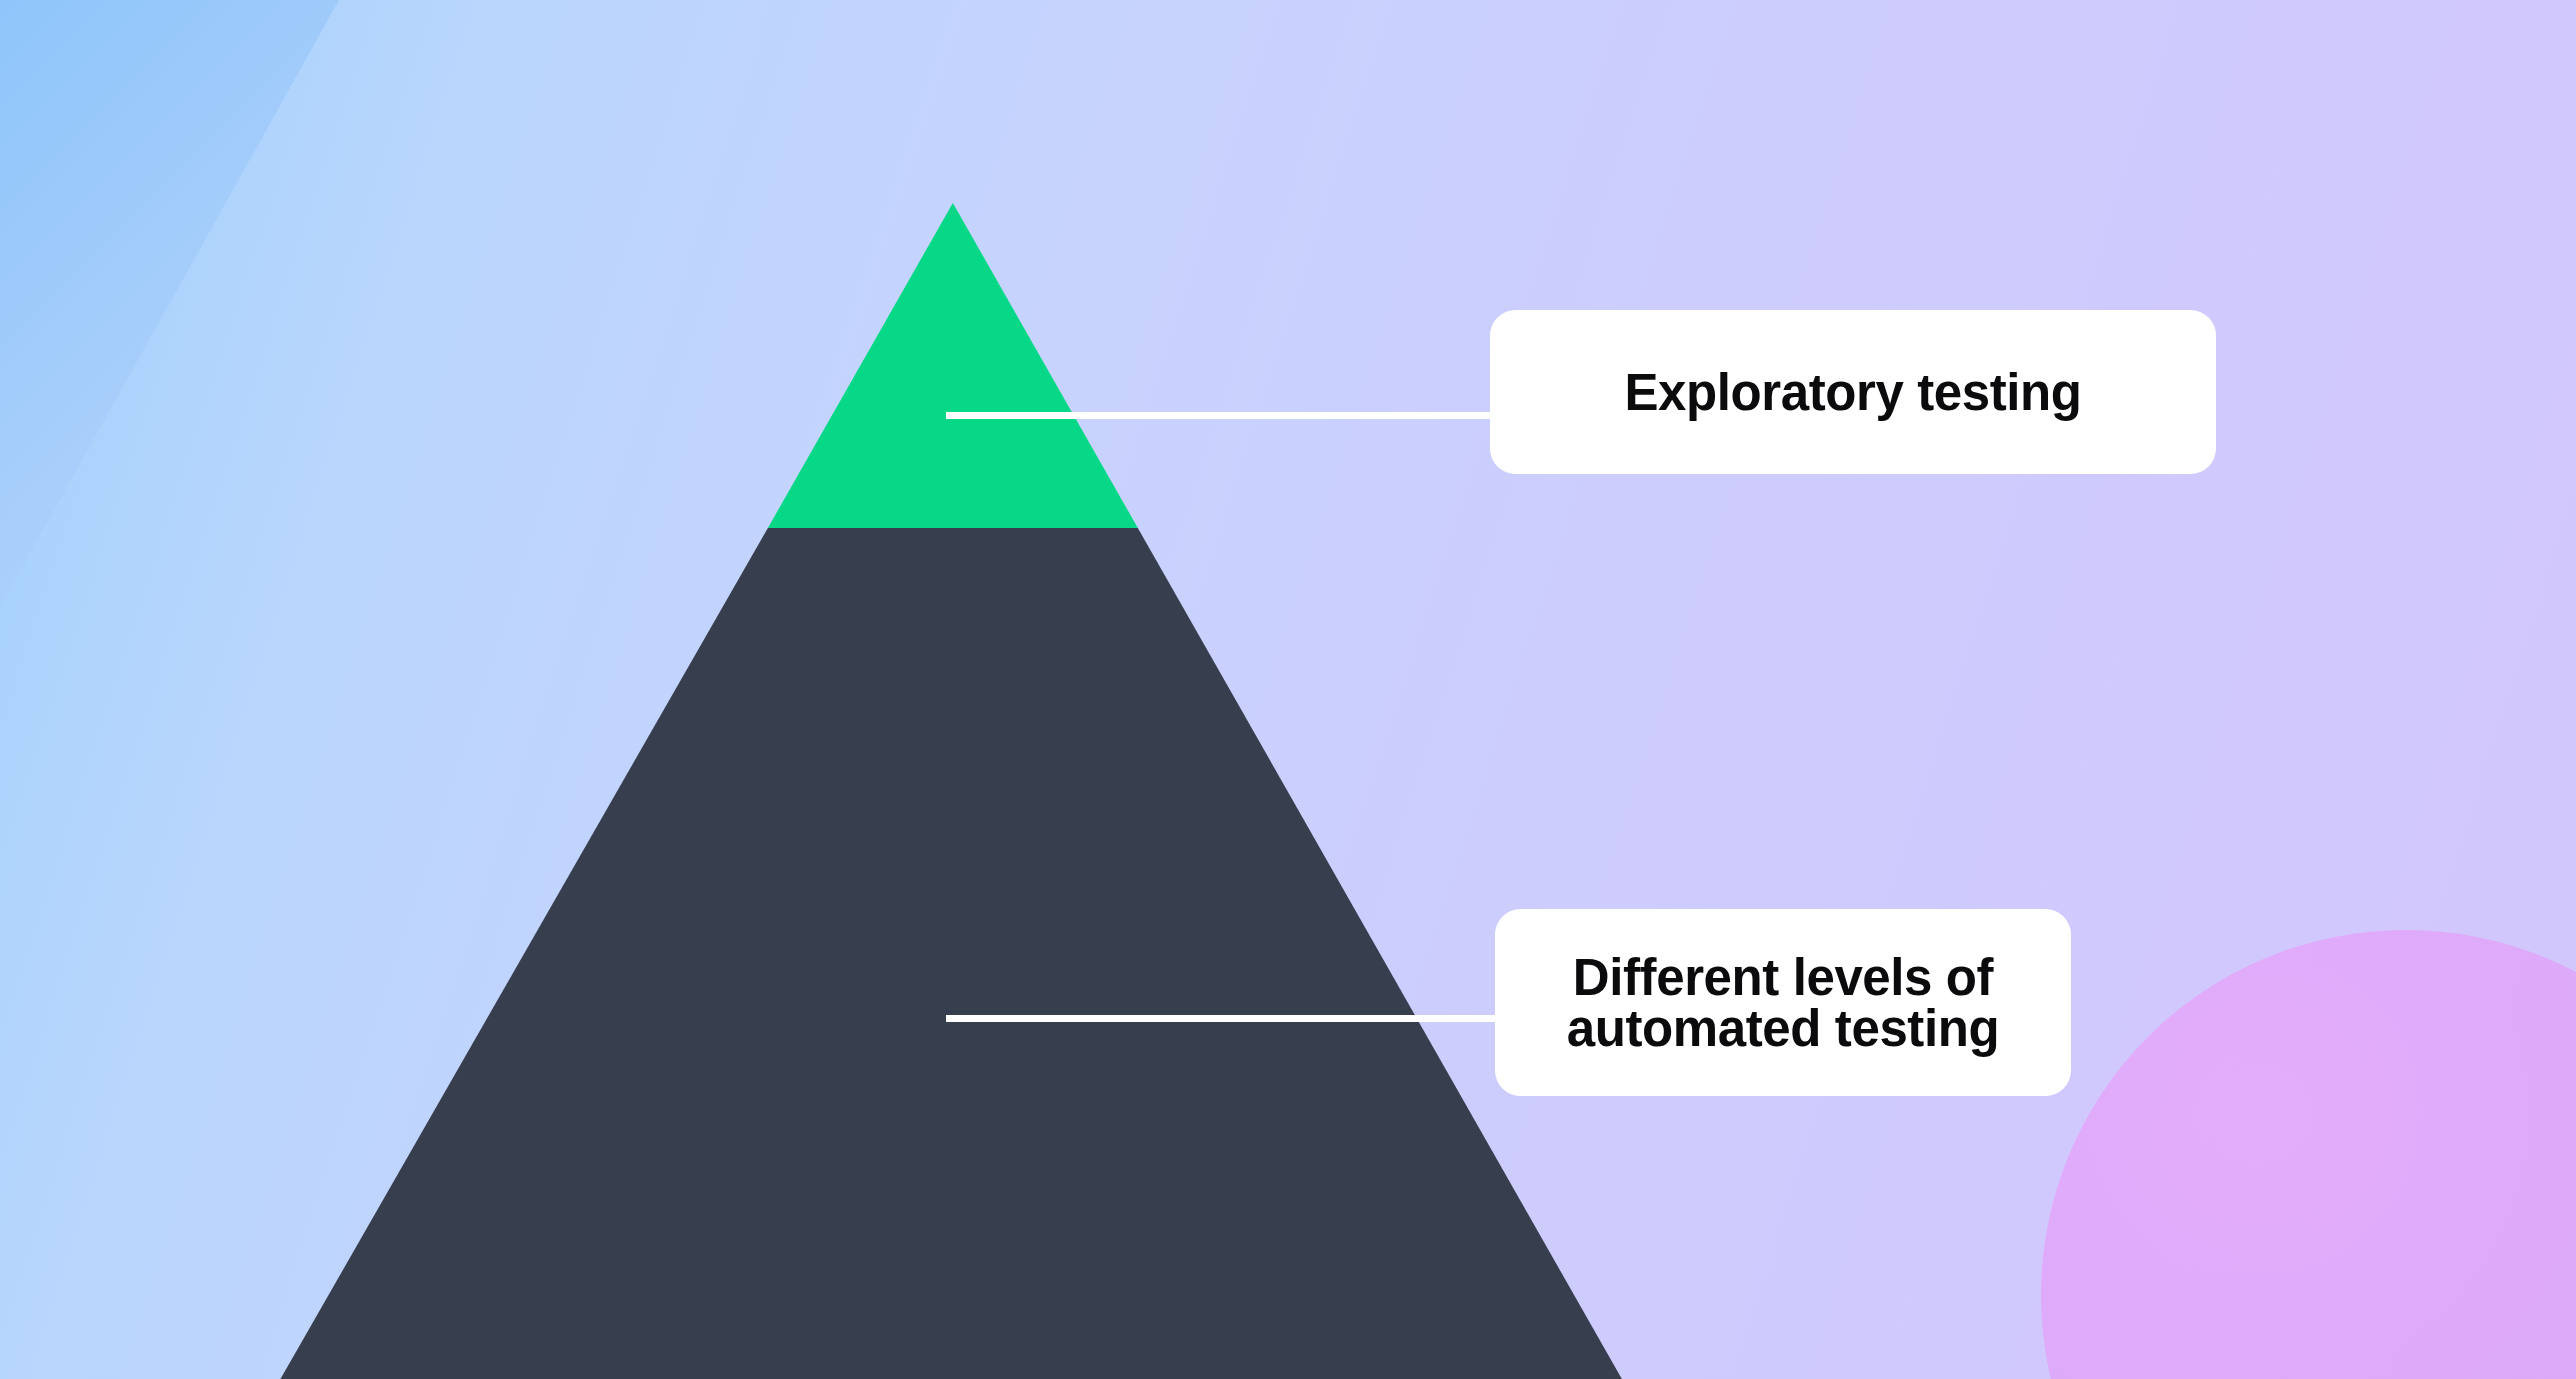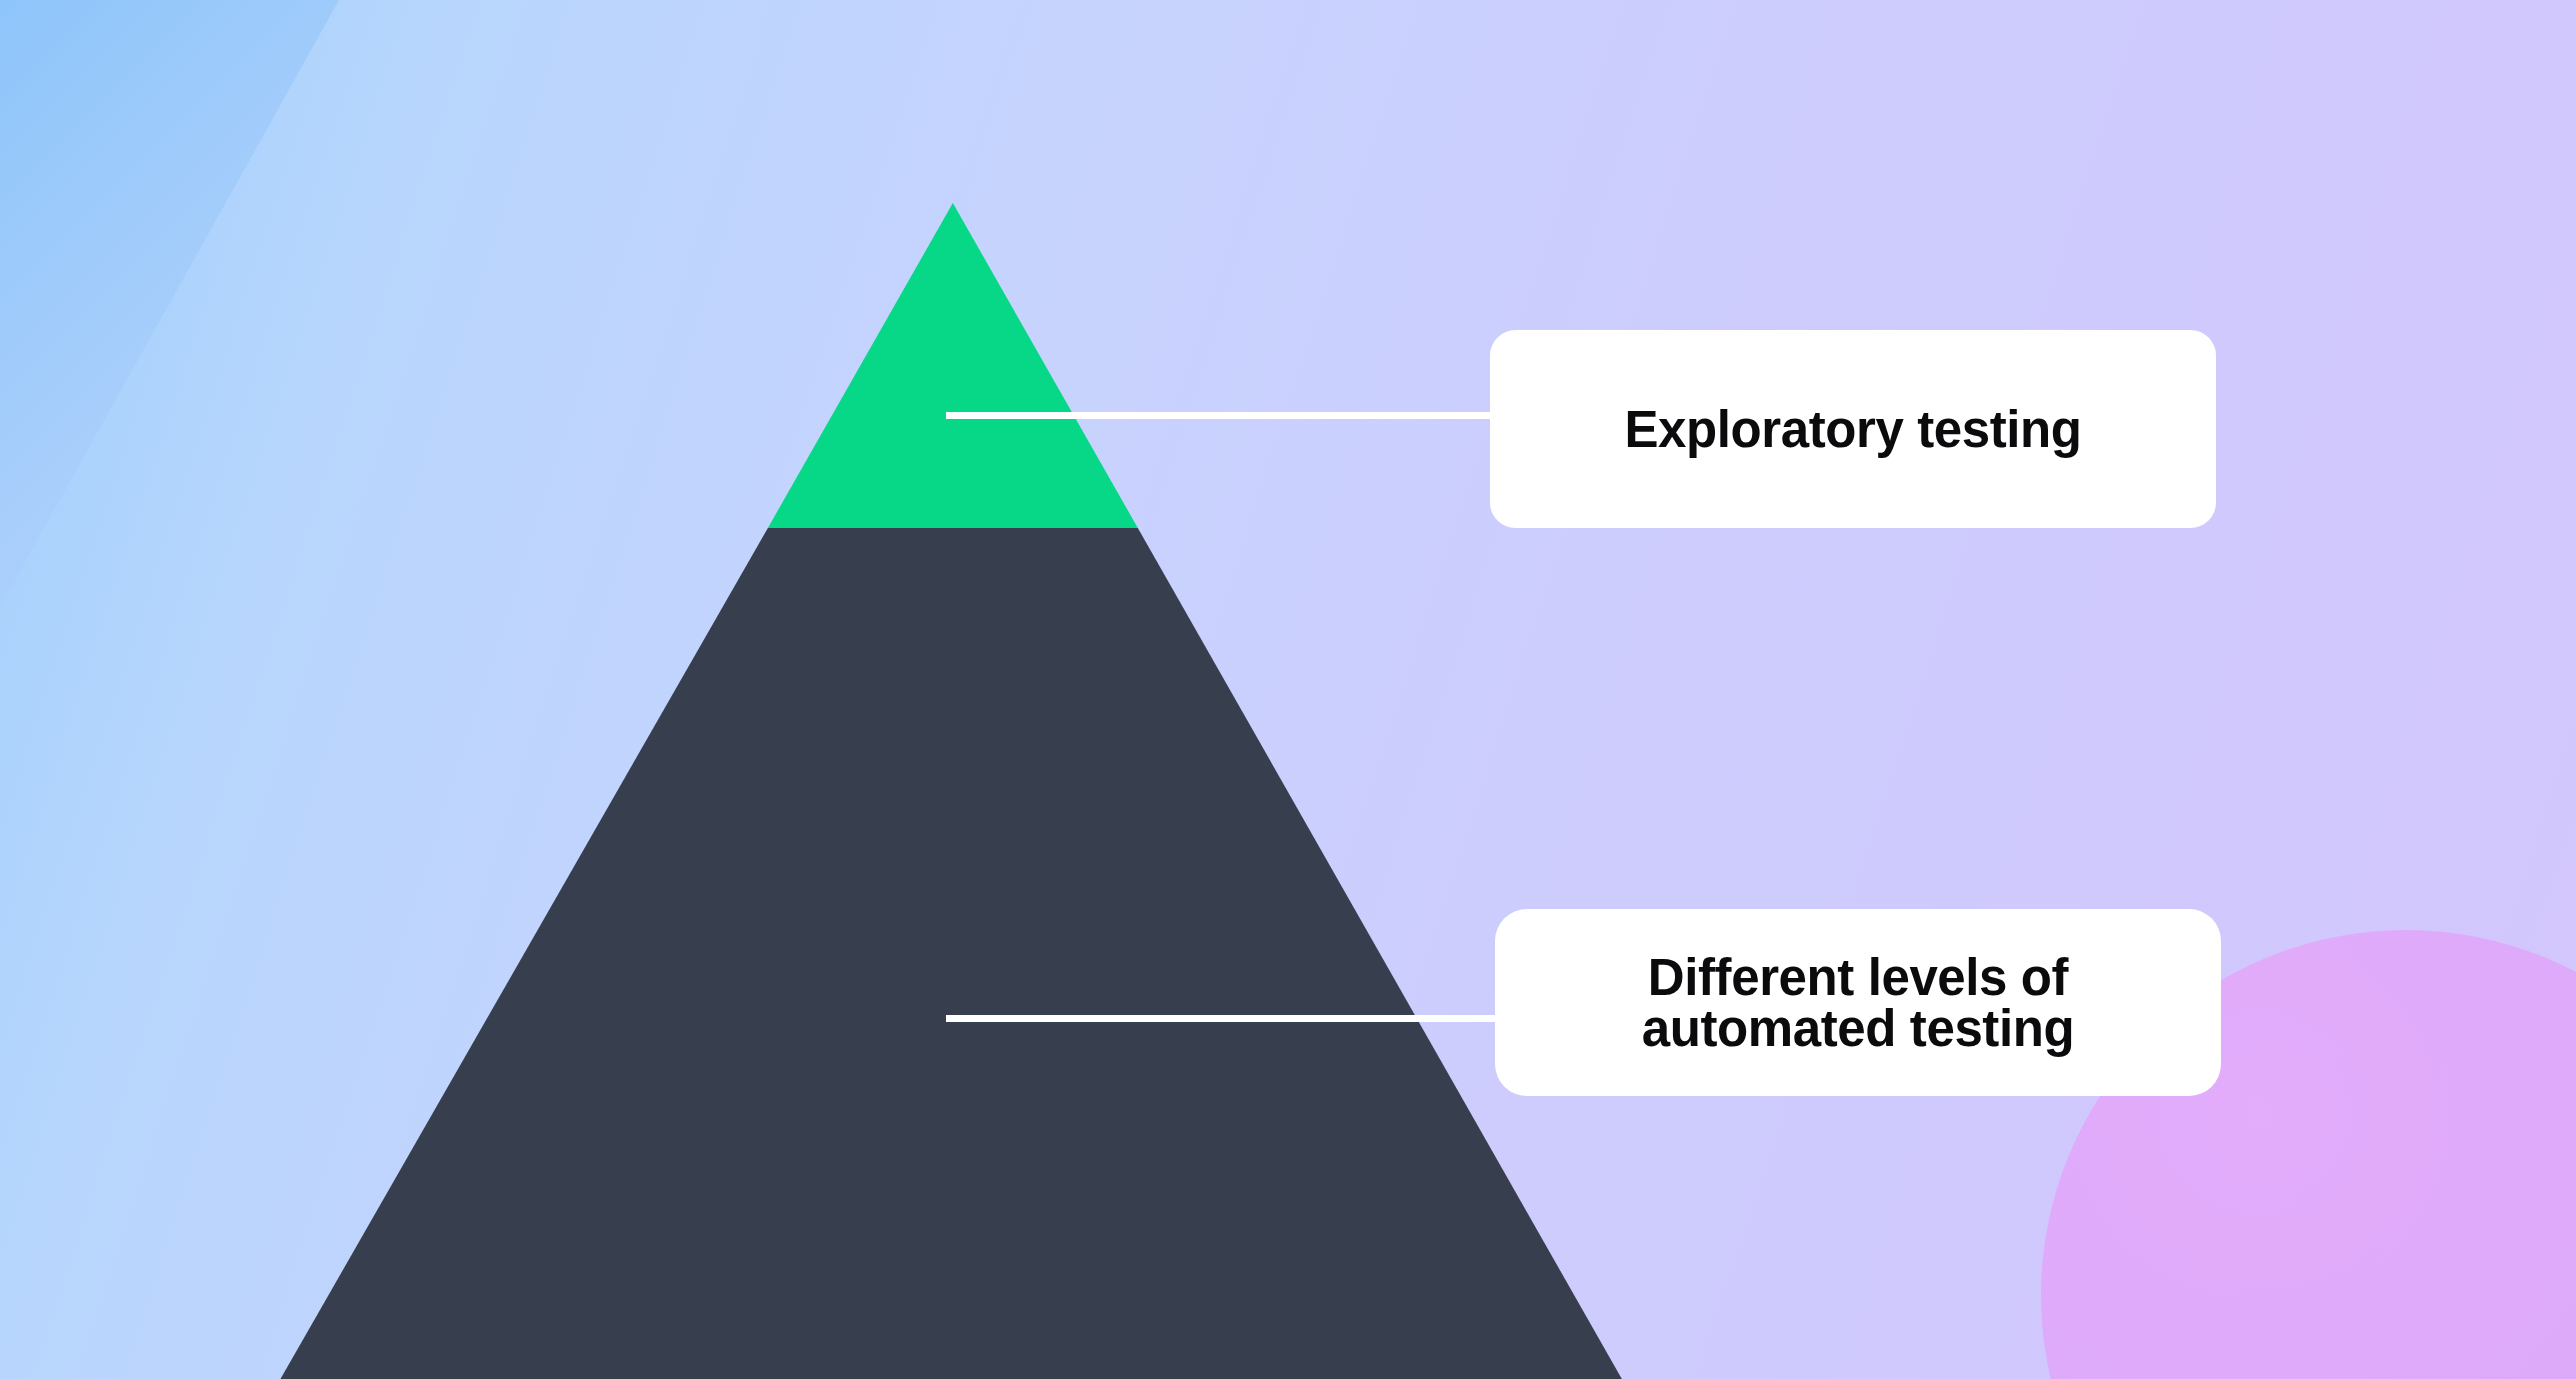--- a/index.html
+++ b/index.html
@@ -76,9 +76,9 @@
   }
   .label-card-1 {
     left: 1490px;
-    top: 330px;
+    top: 310px;
     width: 726px;
-    height: 198px;
+    height: 164px;
   }
   .label-card-2 {
     left: 1495px;

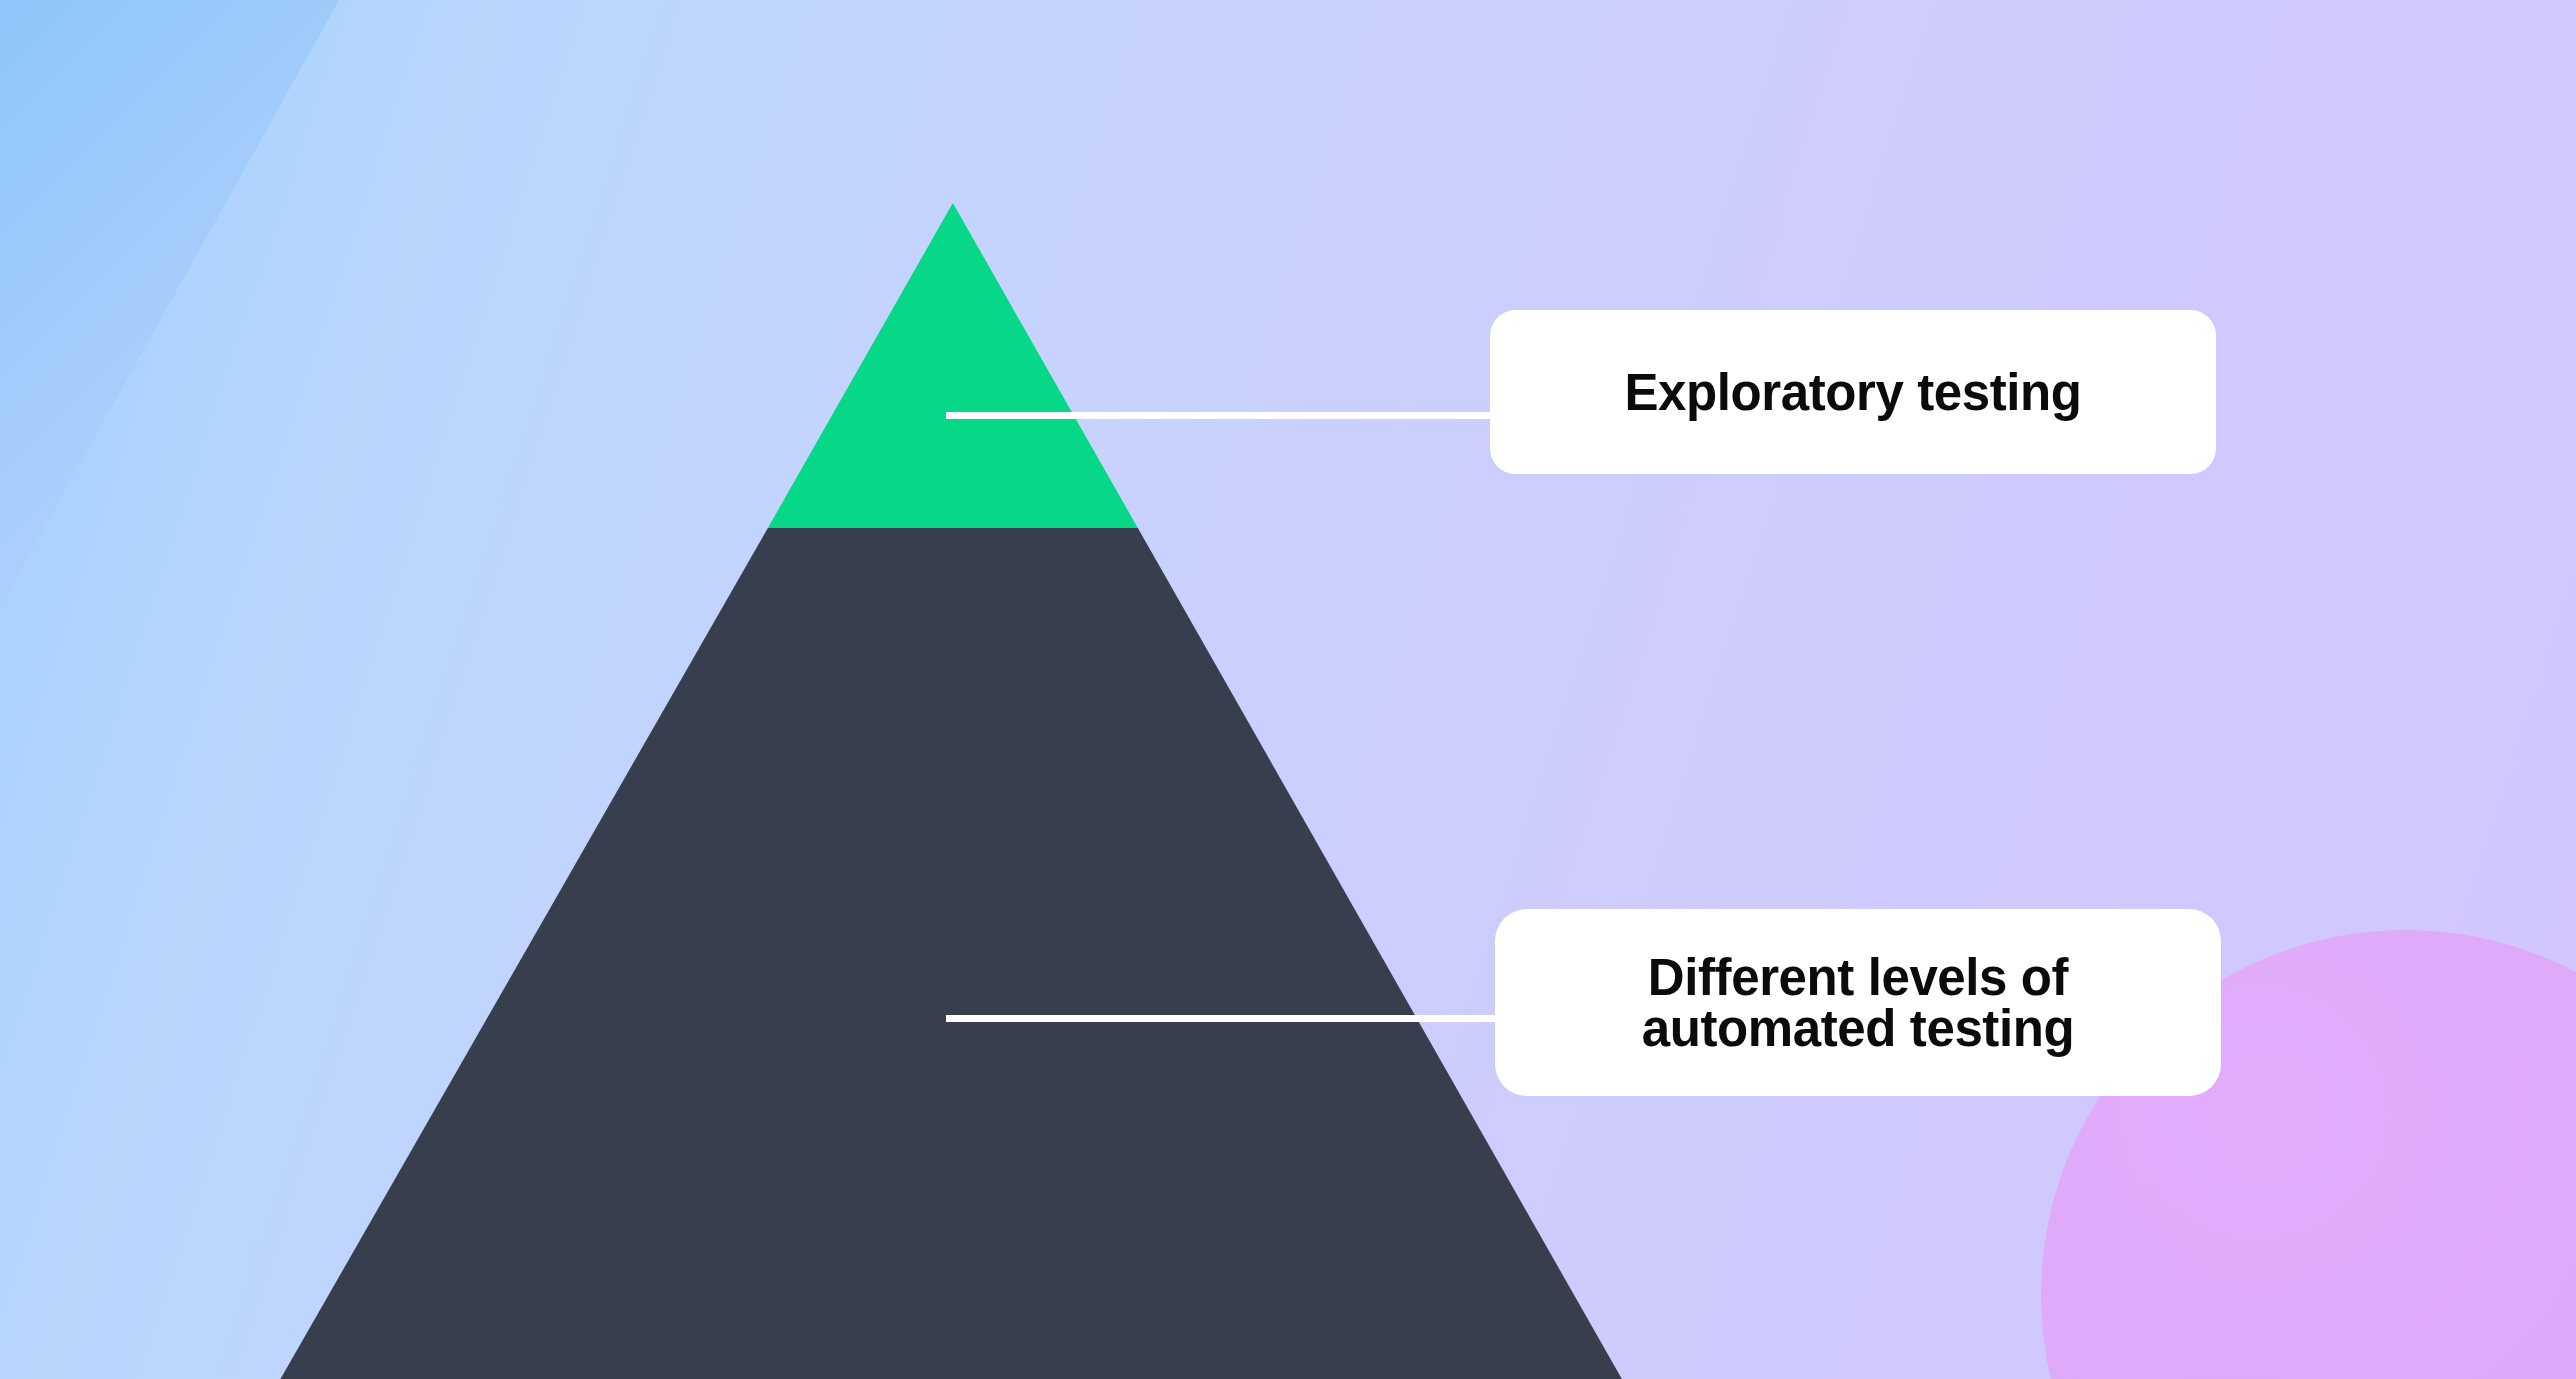--- a/index.html
+++ b/index.html
@@ -83,9 +83,8 @@
   .label-card-2 {
     left: 1495px;
     top: 909px;
-    width: 726px;
+    width: 576px;
     height: 187px;
-    border-radius: 32px;
   }
   .label-text {
     color: #0b0b0d;

